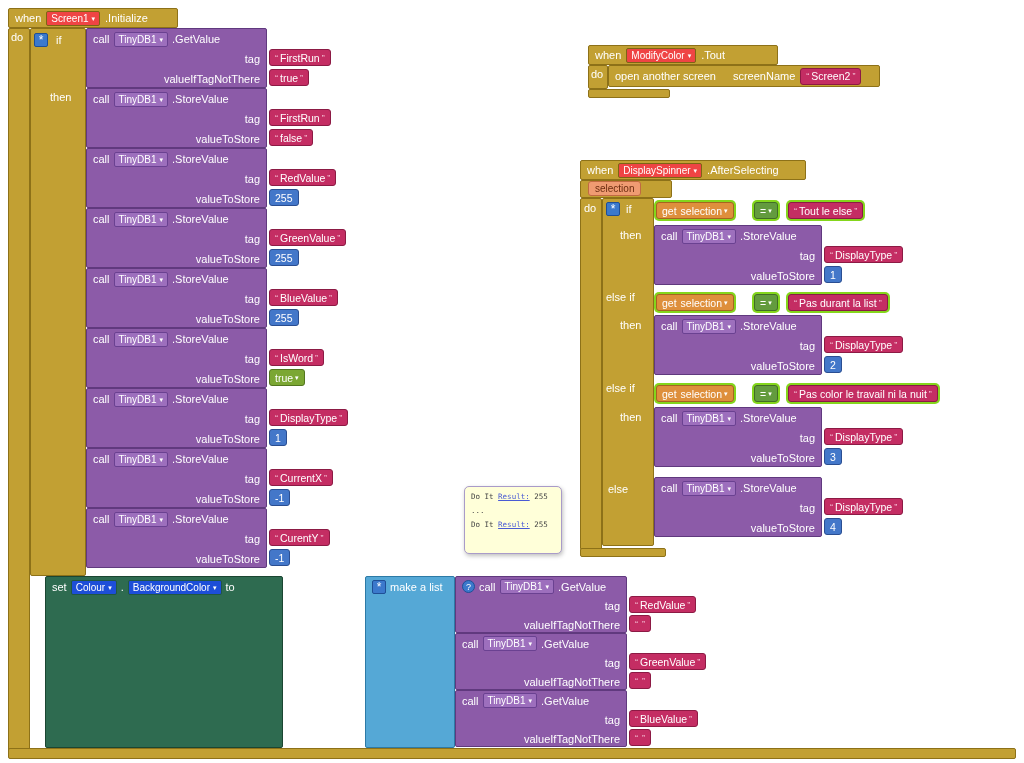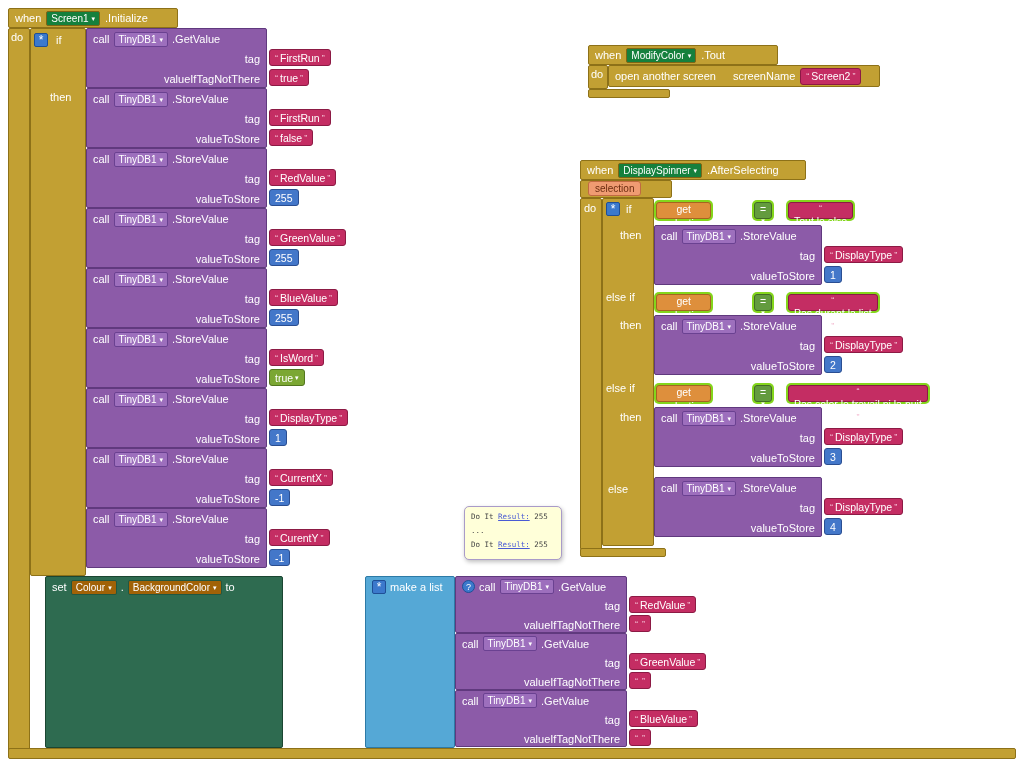--- a/index.html
+++ b/index.html
@@ -15,7 +15,7 @@
   .prow.right{justify-content:flex-end;}
   .ddchip{display:inline-flex;align-items:center;gap:3px;border-radius:2px;padding:0 4px;height:15px;font-size:10px;color:#fff;white-space:nowrap;}
   .purple-chip{background:#9d6fbd;border:1px solid #6a4191;}
-  .gold-chip{background:#15803d;border:1px solid #7d6414;}
+  .gold-chip{background:#ef4444;border:1px solid #7d6414;}
   .green-chip{background:#a16207;border:1px solid #215741;}
   .arrow{font-size:7px;line-height:1;}
   .chip{display:inline-flex;align-items:center;height:17px;padding:0 5px;border-radius:3px;color:#fff;font-size:10.5px;white-space:nowrap;gap:2px;}

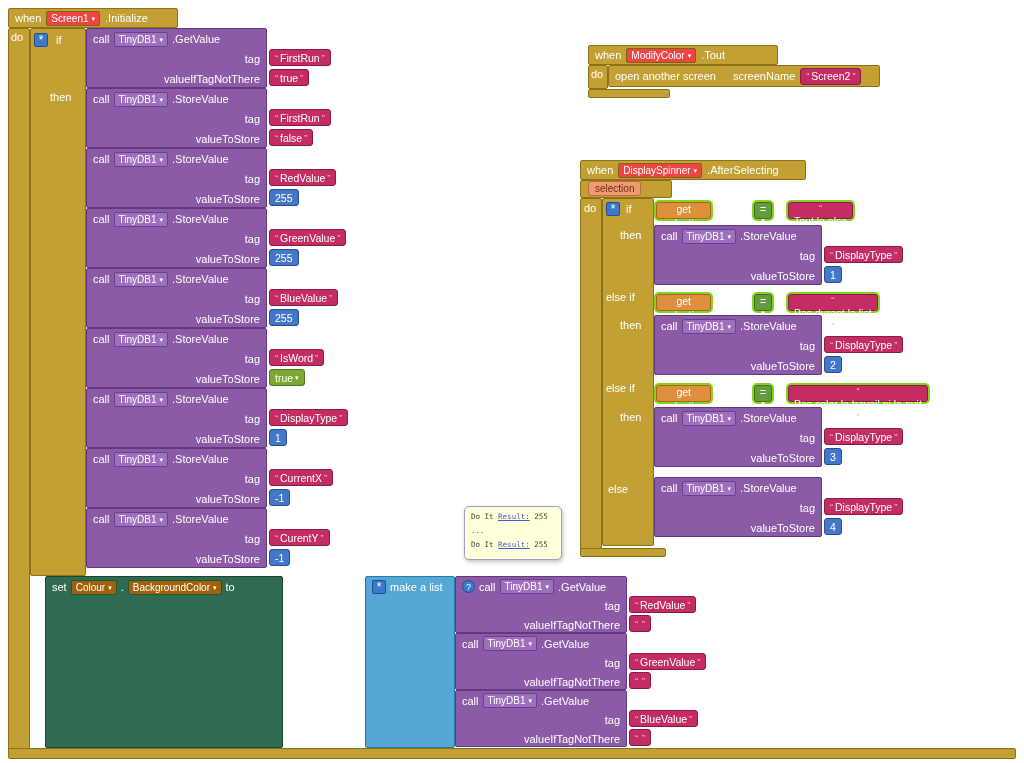--- a/index.html
+++ b/index.html
@@ -25,7 +25,7 @@
   .chip-get{background:#de8f3c;border:1px solid #a66420;}
   .chip-eq{background:#639b3e;border:1px solid #426c26;}
   .chip-param{background:#ef9b72;border:1px solid #c06a41;color:#6b2c10;font-size:10px;height:15px;border-radius:3px;display:inline-flex;align-items:center;padding:0 6px;}
-  .hl{box-shadow:0 0 0 2px #84d61c;flex-direction:column;}
+  .hl{box-shadow:0 0 0 2px #84d61c;}
   .quote{color:#f4bcd2;font-size:9px;}
   .gear{width:14px;height:14px;background:#3b79cc;border:1px solid #1f4f96;border-radius:2px;color:#fff;font-size:12px;display:inline-flex;align-items:center;justify-content:center;flex:0 0 auto;}
   .help{width:13px;height:13px;background:#3b79cc;border:1px solid #1f4f96;border-radius:50%;color:#fff;font-size:9px;display:inline-flex;align-items:center;justify-content:center;flex:0 0 auto;}

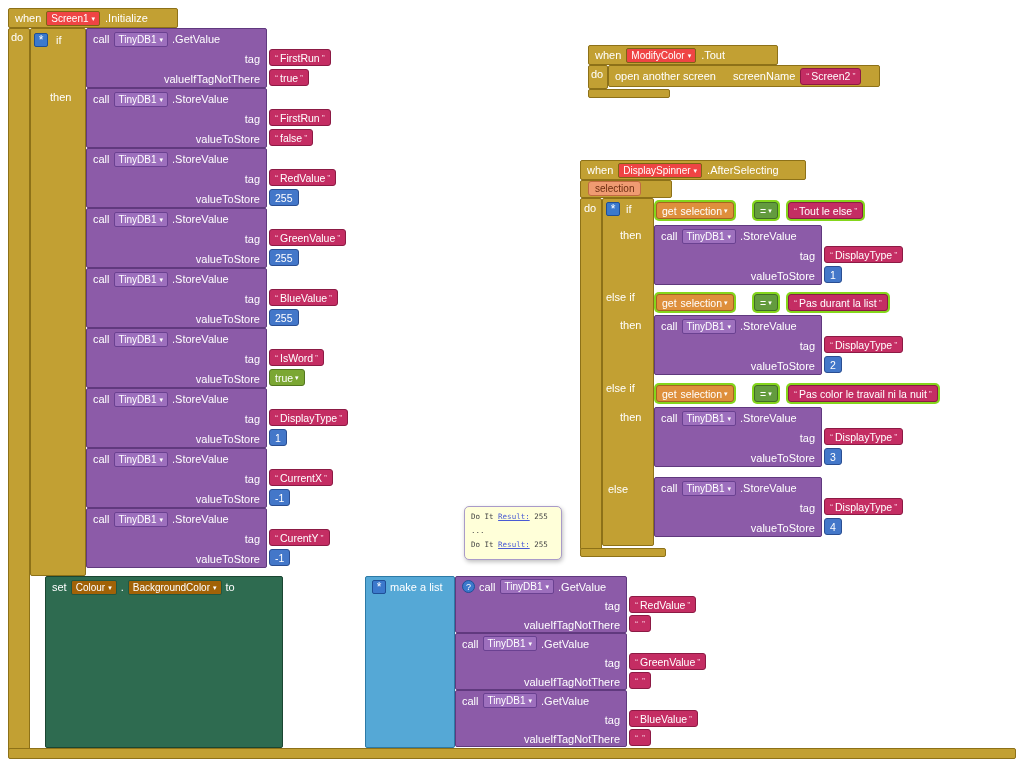--- a/index.html
+++ b/index.html
@@ -568,7 +568,7 @@
     <div class="abs chip chip-num" style="left: 824px; top: 518px;">
       <span>4</span>
     </div>
-    <div class="abs tooltip" style="left: 464px; top: 506px; width: 98px; height: 54px;">
+    <div class="abs tooltip" style="left: 464px; top: 486px; width: 98px; height: 68px;">
       <div class="tipline"><span>Do It </span><span class="tiplink">Result:</span><span> 255</span></div>
       <div class="tipline"><span>...</span></div>
       <div class="tipline"><span>Do It </span><span class="tiplink">Result:</span><span> 255</span></div>

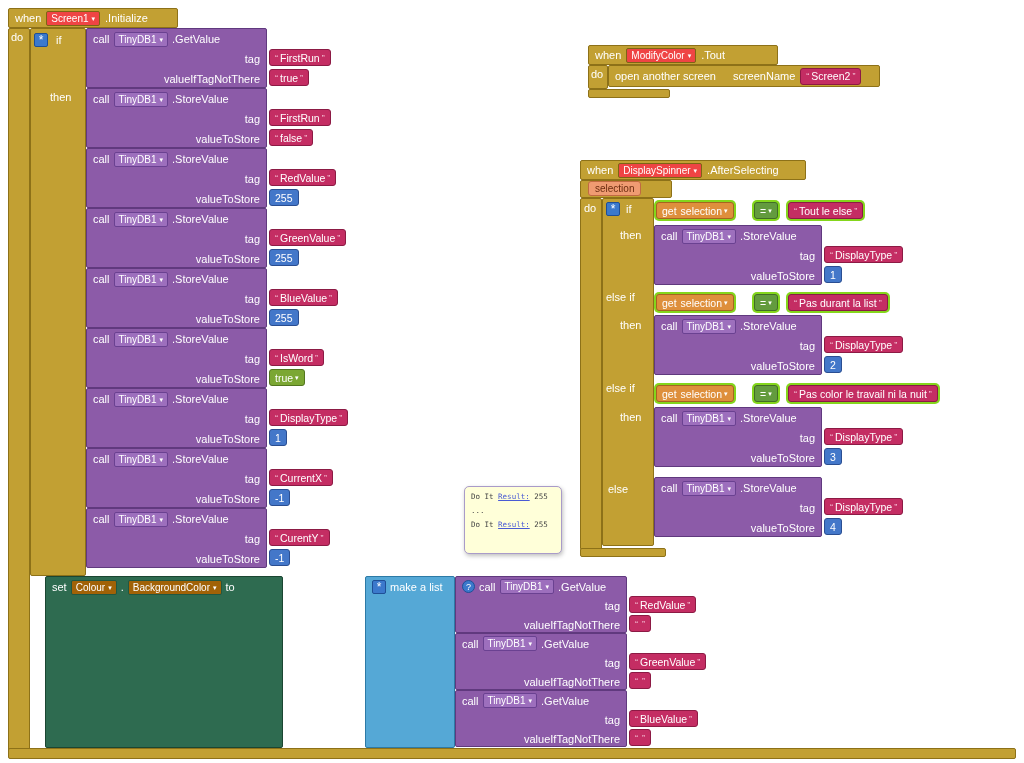--- a/index.html
+++ b/index.html
@@ -16,7 +16,7 @@
   .ddchip{display:inline-flex;align-items:center;gap:3px;border-radius:2px;padding:0 4px;height:15px;font-size:10px;color:#fff;white-space:nowrap;}
   .purple-chip{background:#9d6fbd;border:1px solid #6a4191;}
   .gold-chip{background:#ef4444;border:1px solid #7d6414;}
-  .green-chip{background:#a16207;border:1px solid #215741;}
+  .green-chip{background:#1d4ed8;border:1px solid #215741;}
   .arrow{font-size:7px;line-height:1;}
   .chip{display:inline-flex;align-items:center;height:17px;padding:0 5px;border-radius:3px;color:#fff;font-size:10.5px;white-space:nowrap;gap:2px;}
   .chip-text{background:#c42d63;border:1px solid #8c1a44;}

